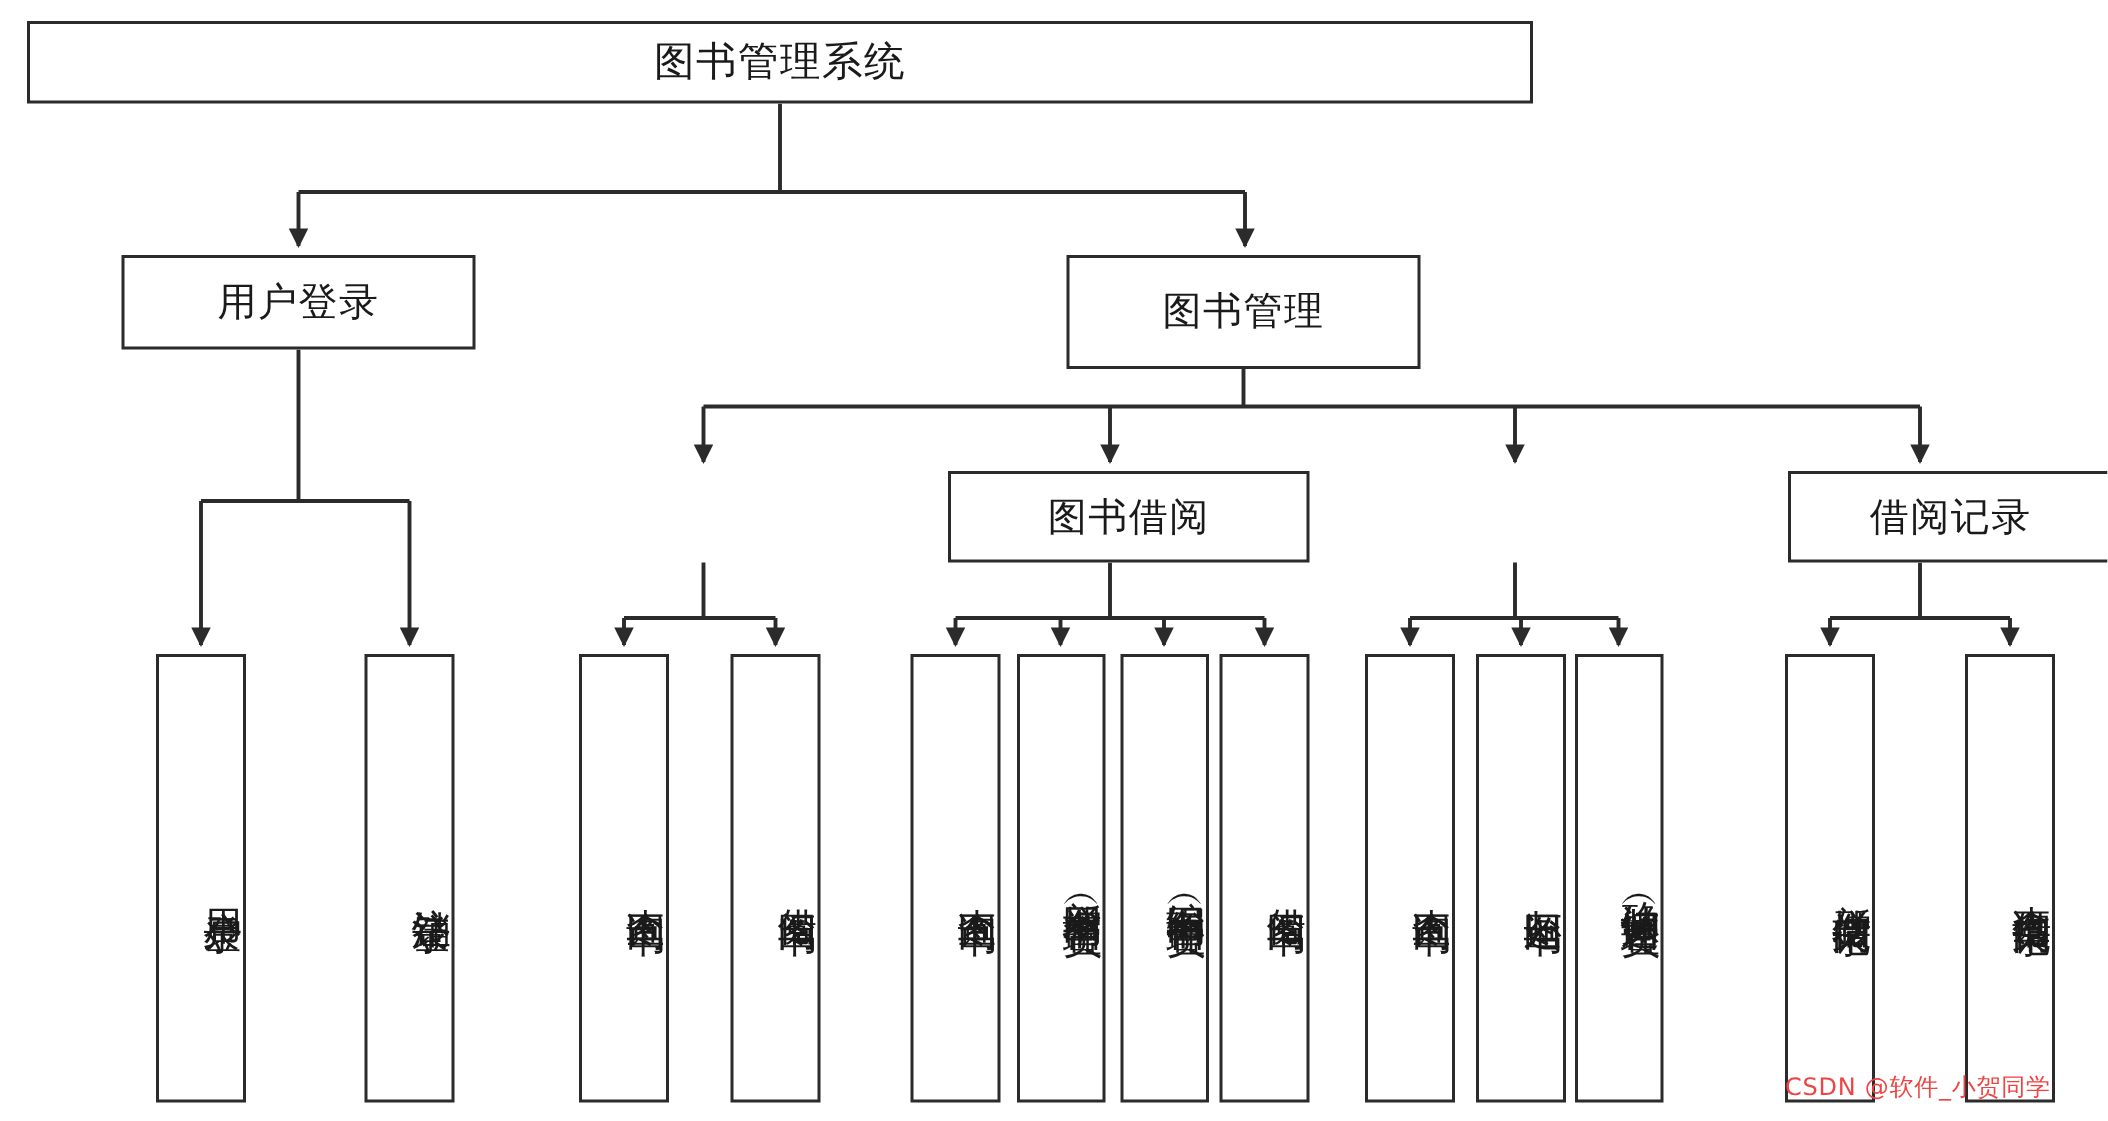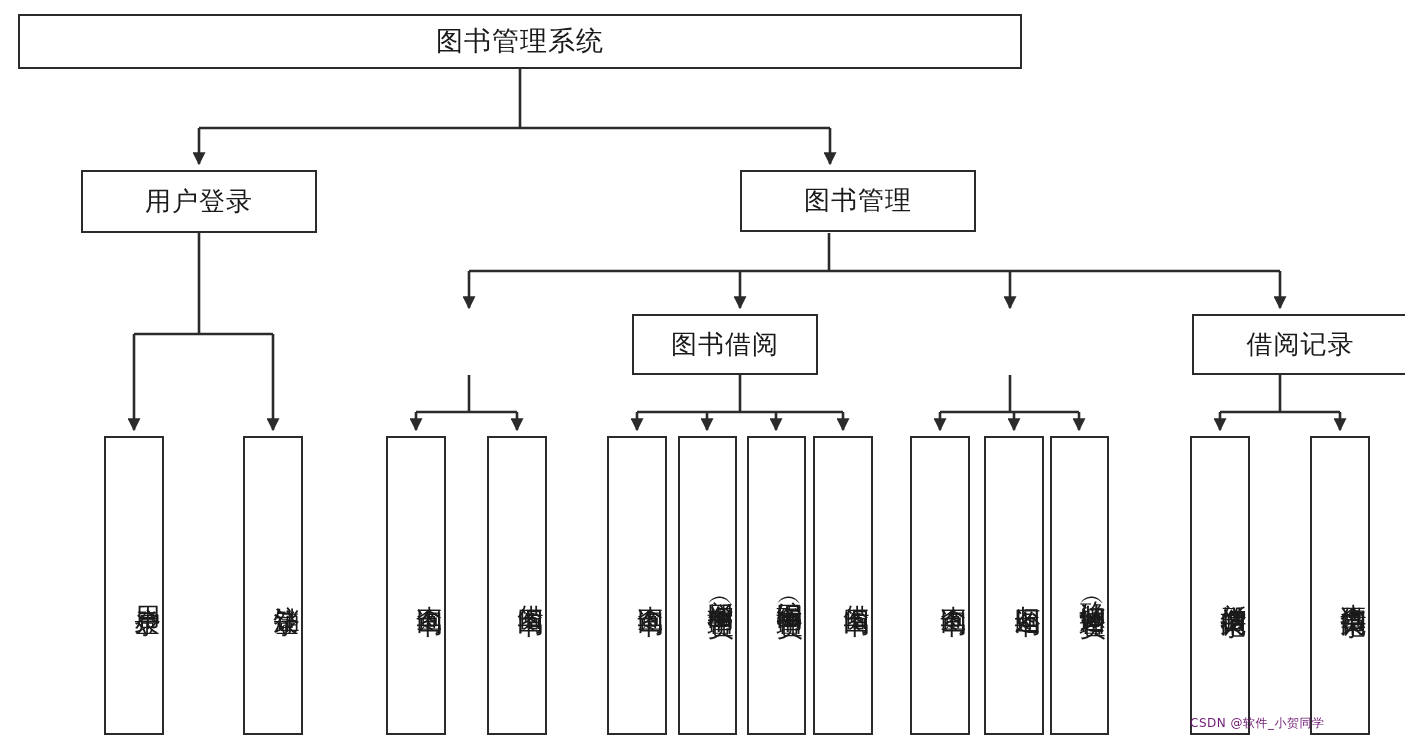--- a/index.html
+++ b/index.html
@@ -40,7 +40,6 @@
     letter-spacing: 1px;
     line-height: 1;
     white-space: nowrap;
-    font-family: Liberation Serif, serif;
   }
   .node-h.root {
     font-size: 27px;

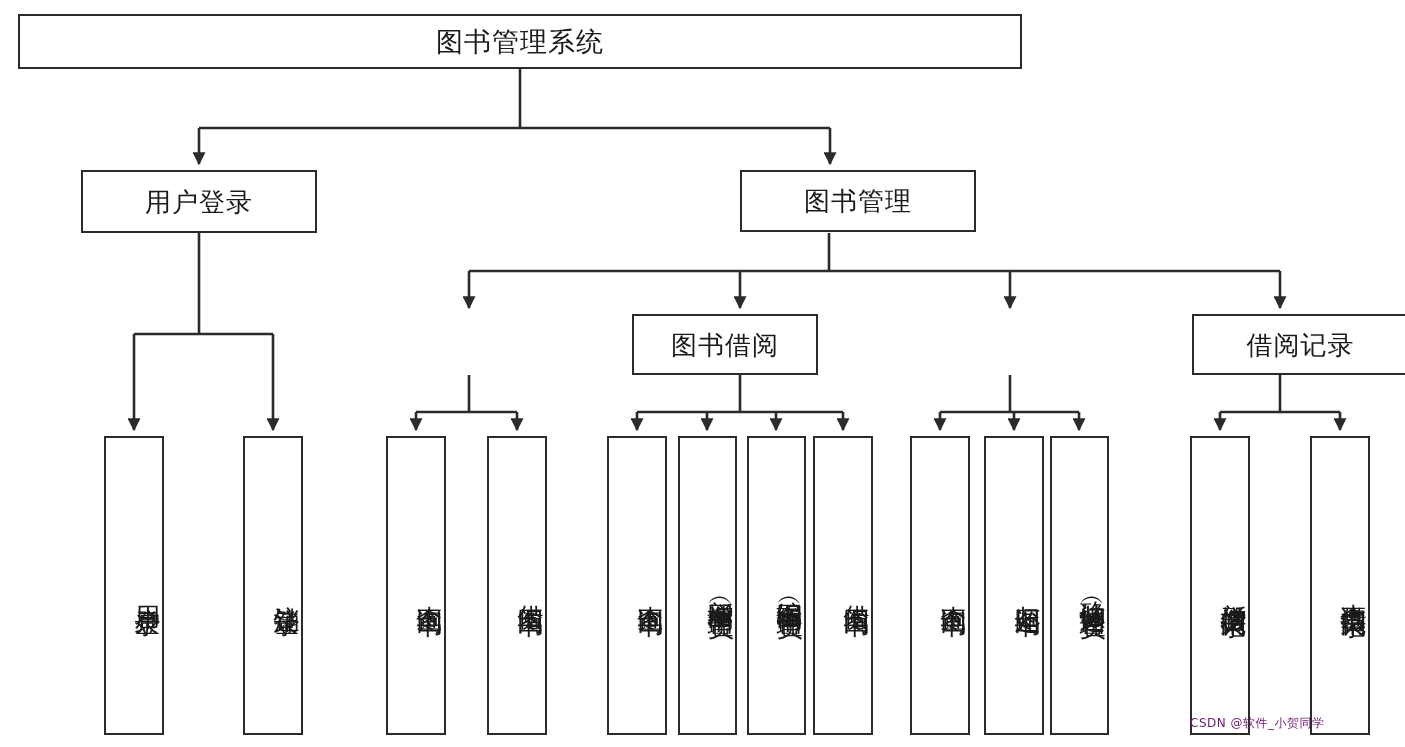--- a/index.html
+++ b/index.html
@@ -124,7 +124,7 @@
 
   <div class="node node-h" style="left:81px; top:170px; width:236px; height:63px;">用户登录</div>
 
-  <div class="node node-h" style="left:740px; top:170px; width:236px; height:62px;">图书管理</div>
+  <div class="node node-h" style="left:711px; top:170px; width:236px; height:76px;">图书管理</div>
 
 
   <div class="node node-h" style="left:632px; top:314px; width:186px; height:61px;">图书借阅</div>

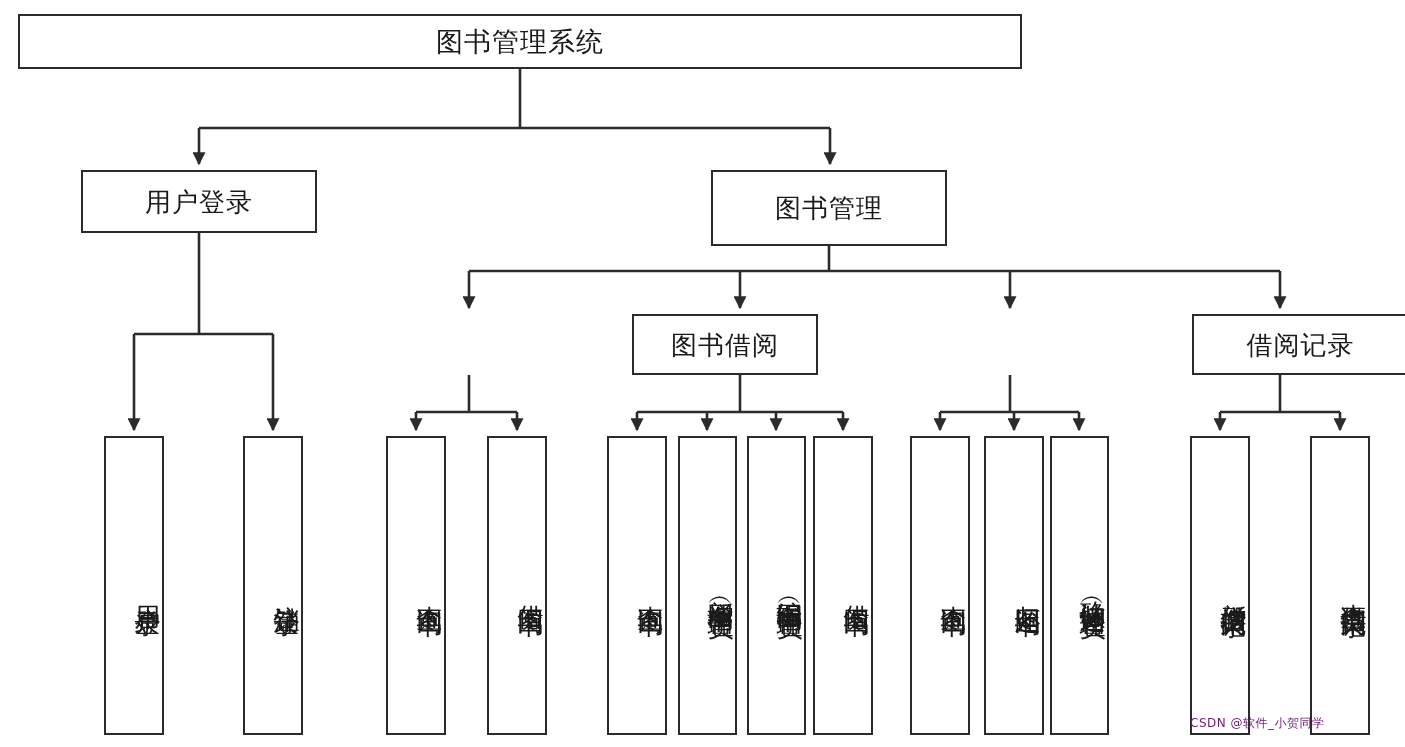--- a/index.html
+++ b/index.html
@@ -127,7 +127,7 @@
   <div class="node node-h" style="left:711px; top:170px; width:236px; height:76px;">图书管理</div>
 
 
-  <div class="node node-h" style="left:632px; top:314px; width:186px; height:61px;">图书借阅</div>
+  <div class="node node-h" style="left:632px; top:314px; width:241px; height:61px;">图书借阅</div>
 
 
   <div class="node node-h" style="left:1192px; top:314px; width:217px; height:61px;">借阅记录</div>

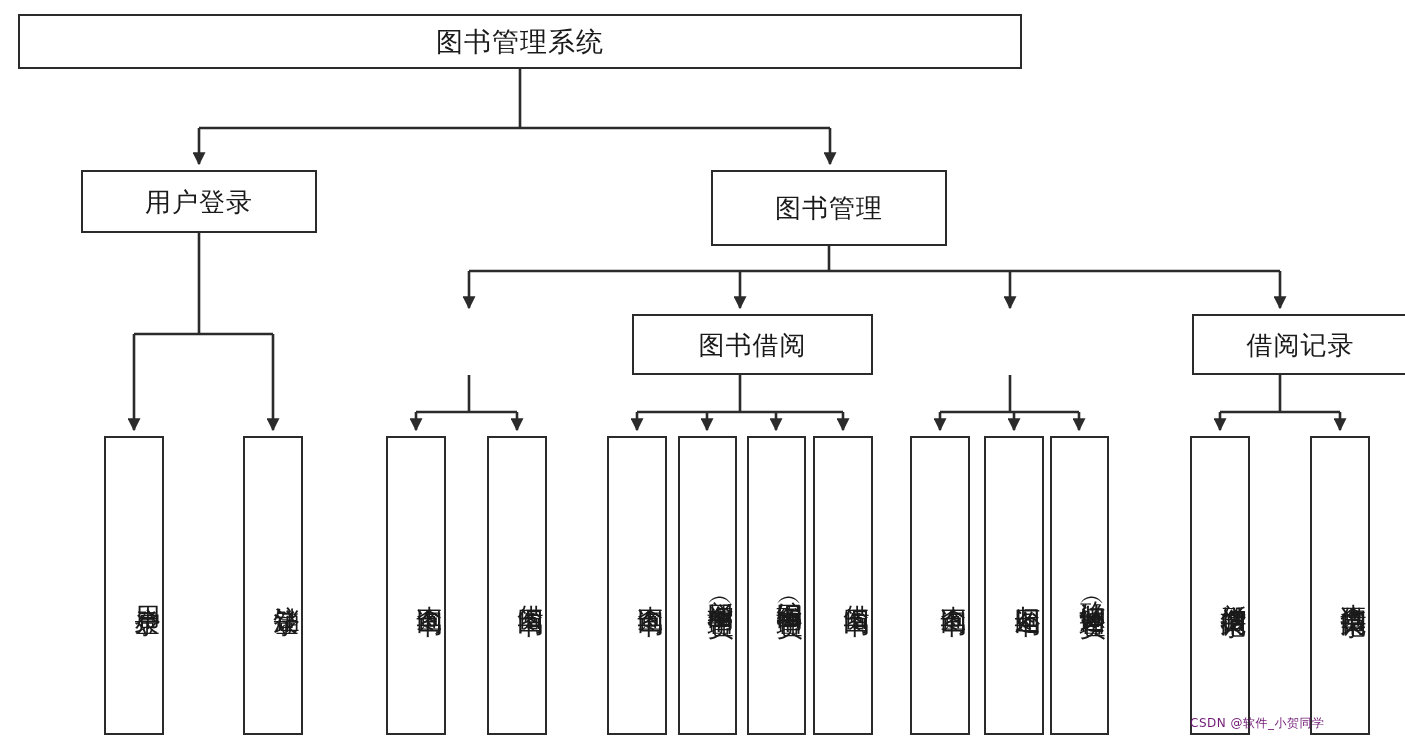--- a/index.html
+++ b/index.html
@@ -57,8 +57,8 @@
   }
   .watermark {
     position: absolute;
-    font-size: 12px;
-    color: #701a75;
+    font-size: 16px;
+    color: #ef4444;
     white-space: nowrap;
     letter-spacing: 0.5px;
     text-align: center;

